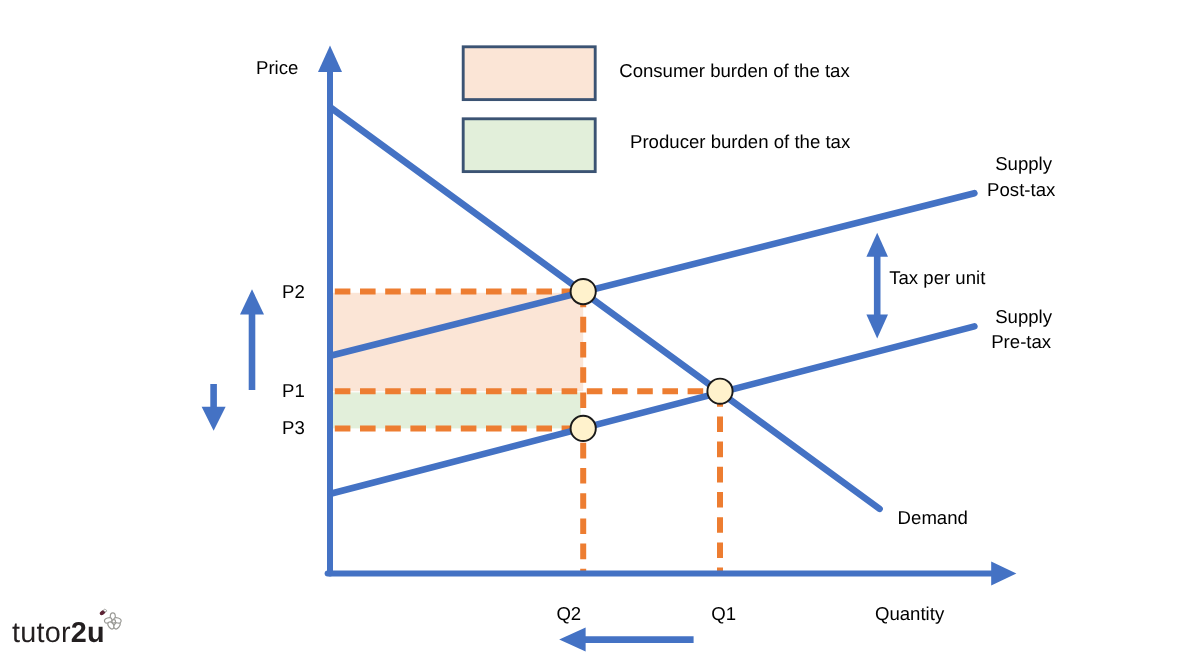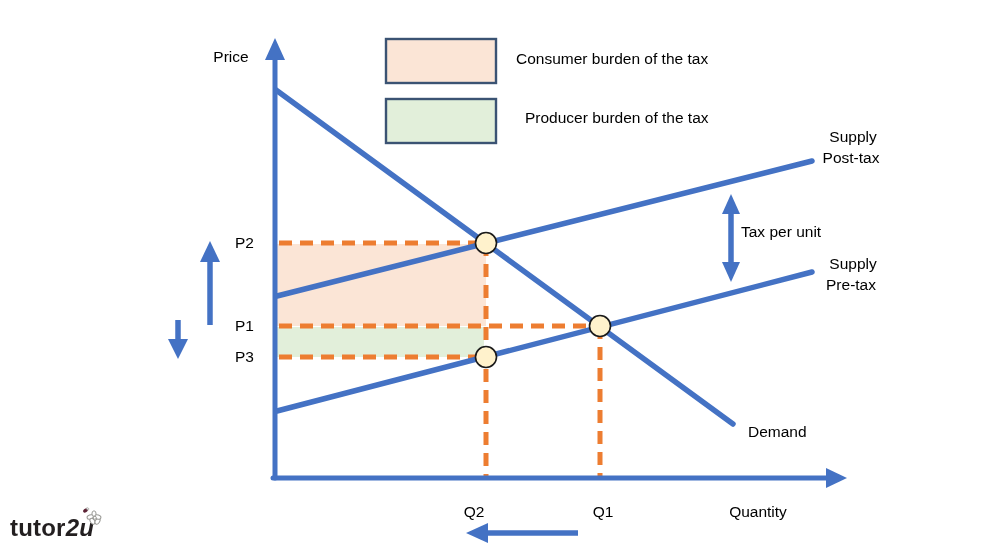--- a/index.html
+++ b/index.html
@@ -34,7 +34,7 @@
     letter-spacing: 0.2px;
     line-height: 1;
   }
-  .logo .light { font-weight: 700; }
+  .logo .light { font-weight: 400; }
   .logo .bold  { font-weight: 700; font-style: italic; }
   .logo-flower {
     position: absolute;

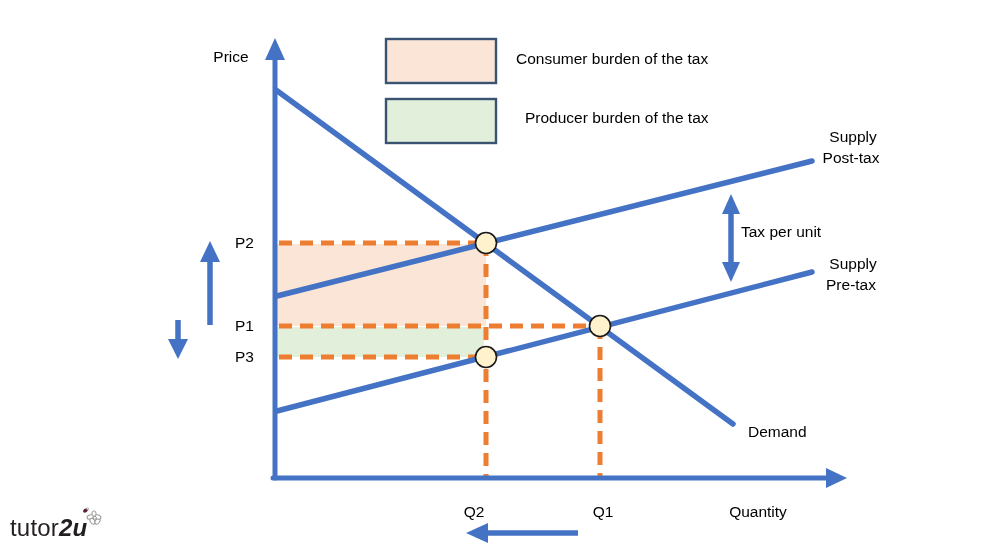--- a/index.html
+++ b/index.html
@@ -35,7 +35,7 @@
     line-height: 1;
   }
   .logo .light { font-weight: 400; }
-  .logo .bold  { font-weight: 700; font-style: italic; }
+  .logo .bold  { font-weight: 700; }
   .logo-flower {
     position: absolute;
     left: 78px;

